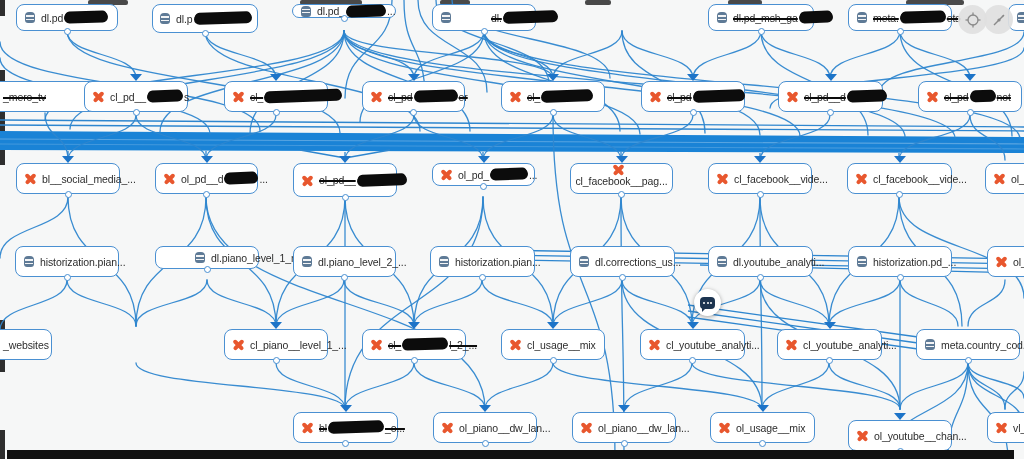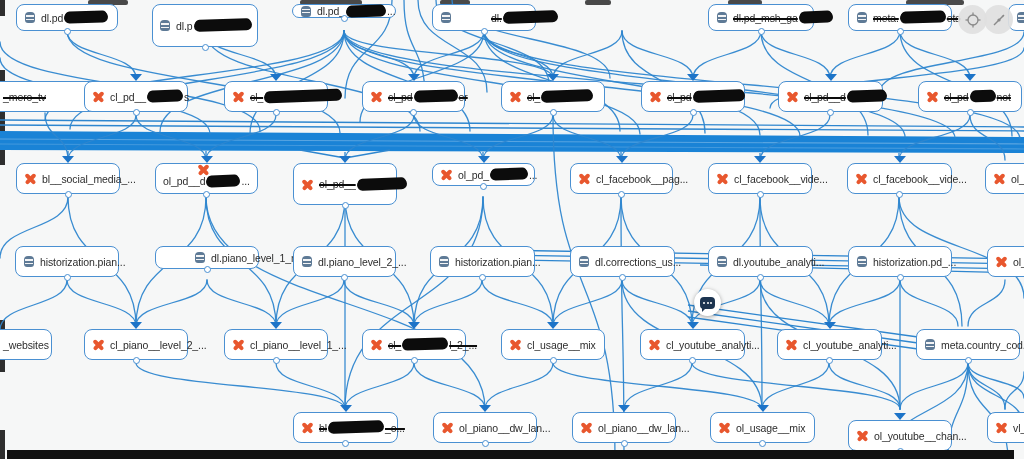--- a/index.html
+++ b/index.html
@@ -212,7 +212,7 @@
         </span>
         <span class="port"></span>
       </div>
-      <div class="node" style="left: 152px; top: 4px; width: 106px; height: 43px; padding-left: 7px;">
+      <div class="node" style="left: 152px; top: 4px; width: 106px; height: 29px; padding-left: 7px;">
         <span class="icon-s"></span>
         <span class="lbl">
           <span class="txt">dl.p</span>

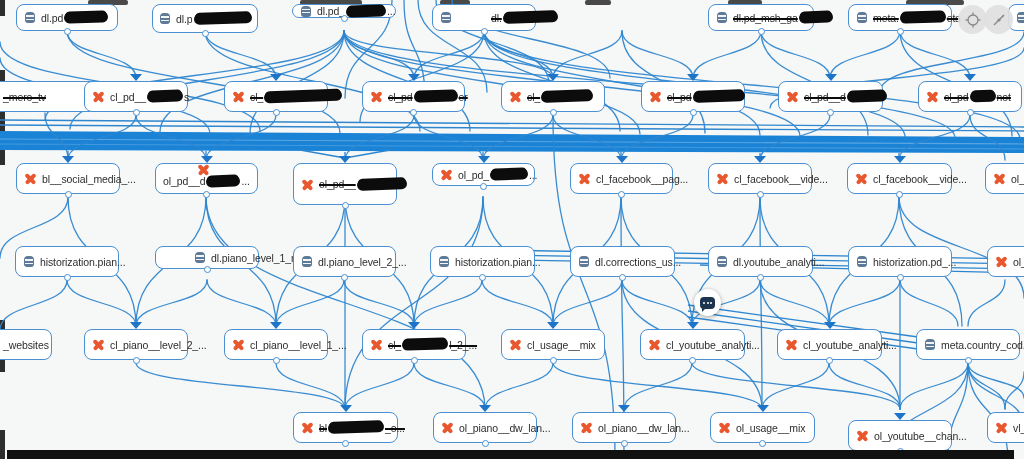--- a/index.html
+++ b/index.html
@@ -336,7 +336,7 @@
         </span>
         <span class="port"></span>
       </div>
-      <div class="node" style="left: 155px; top: 163px; width: 103px; height: 31px; flex-direction: column;">
+      <div class="node" style="left: 155px; top: 163px; width: 103px; height: 31px;">
         <span class="arrow-in"></span>
         <span class="icon-m"></span>
         <span class="lbl">

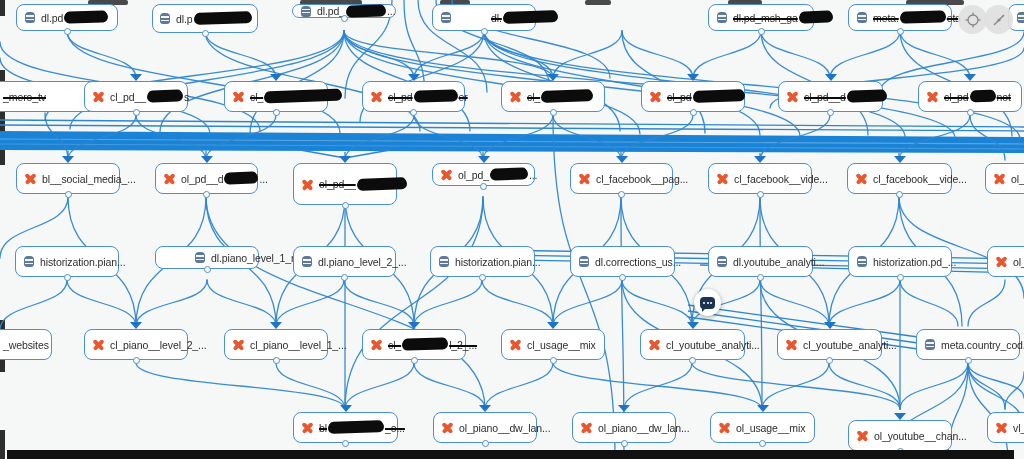--- a/index.html
+++ b/index.html
@@ -346,7 +346,7 @@
         </span>
         <span class="port"></span>
       </div>
-      <div class="node strike" style="left: 293px; top: 163px; width: 104px; height: 42px;">
+      <div class="node strike" style="left: 293px; top: 163px; width: 104px; height: 34px;">
         <span class="arrow-in"></span>
         <span class="icon-m"></span>
         <span class="lbl">

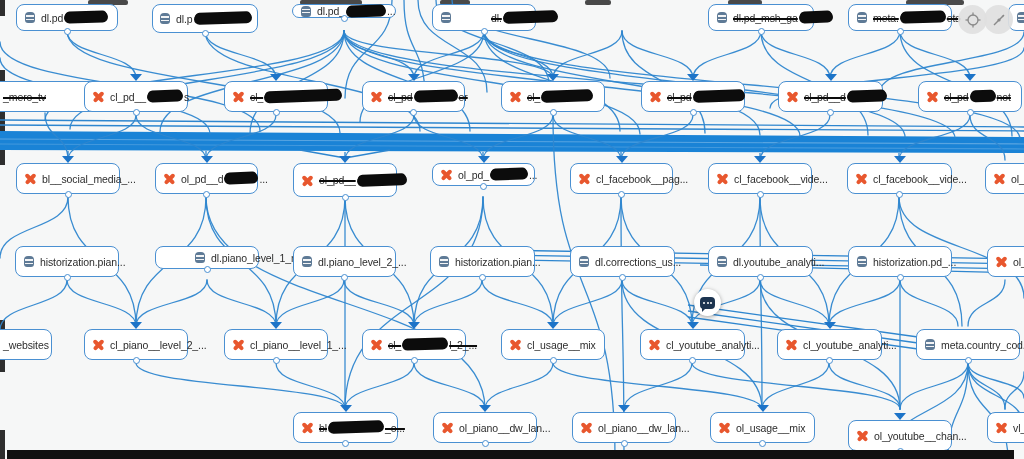--- a/index.html
+++ b/index.html
@@ -365,7 +365,7 @@
         </span>
         <span class="port"></span>
       </div>
-      <div class="node" style="left: 570px; top: 163px; width: 103px; height: 31px;">
+      <div class="node" style="left: 570px; top: 163px; width: 103px; height: 31px; flex-direction: column;">
         <span class="arrow-in"></span>
         <span class="icon-m"></span>
         <span class="lbl">

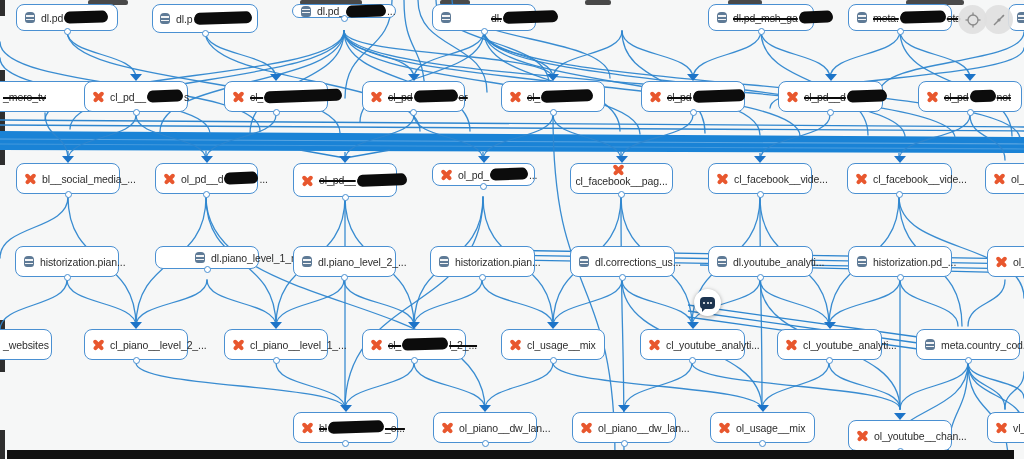--- a/index.html
+++ b/index.html
@@ -455,14 +455,6 @@
           <span class="txt">_websites</span>
         </span>
       </div>
-      <div class="node" style="left: 84px; top: 329px; width: 104px; height: 31px;">
-        <span class="arrow-in"></span>
-        <span class="icon-m"></span>
-        <span class="lbl">
-          <span class="txt">cl_piano__level_2_...</span>
-        </span>
-        <span class="port"></span>
-      </div>
       <div class="node" style="left: 224px; top: 329px; width: 104px; height: 31px;">
         <span class="arrow-in"></span>
         <span class="icon-m"></span>

